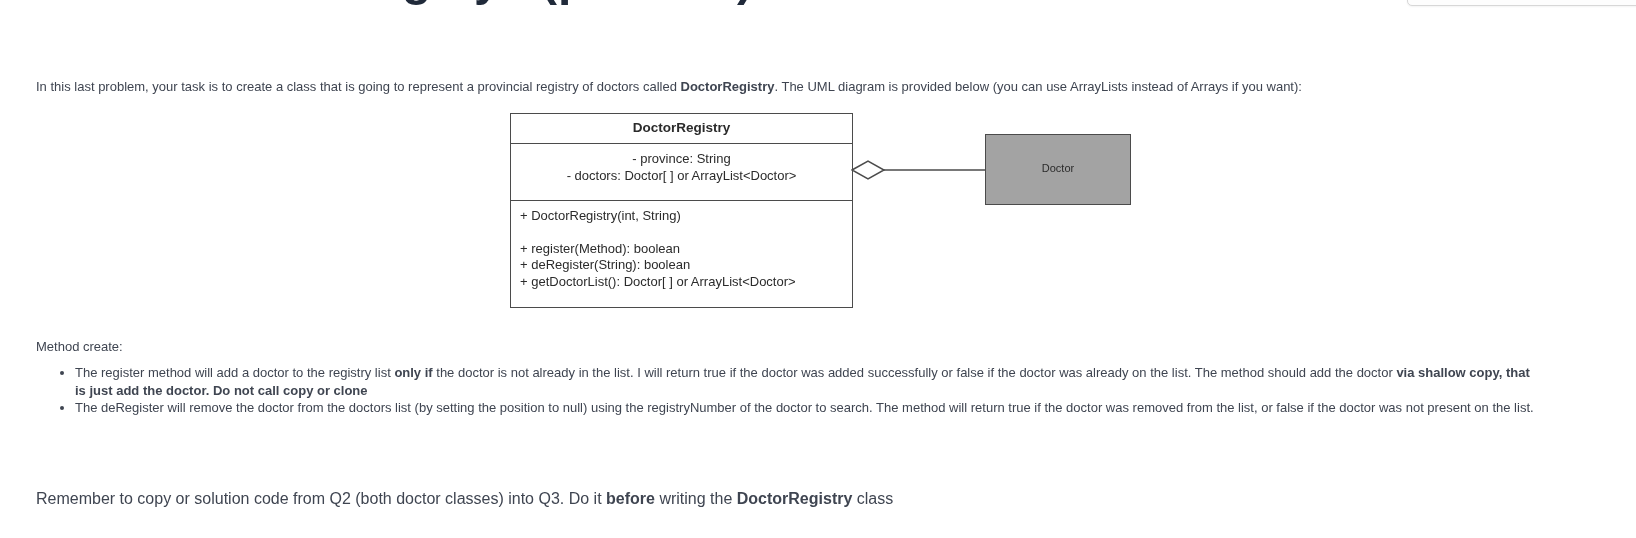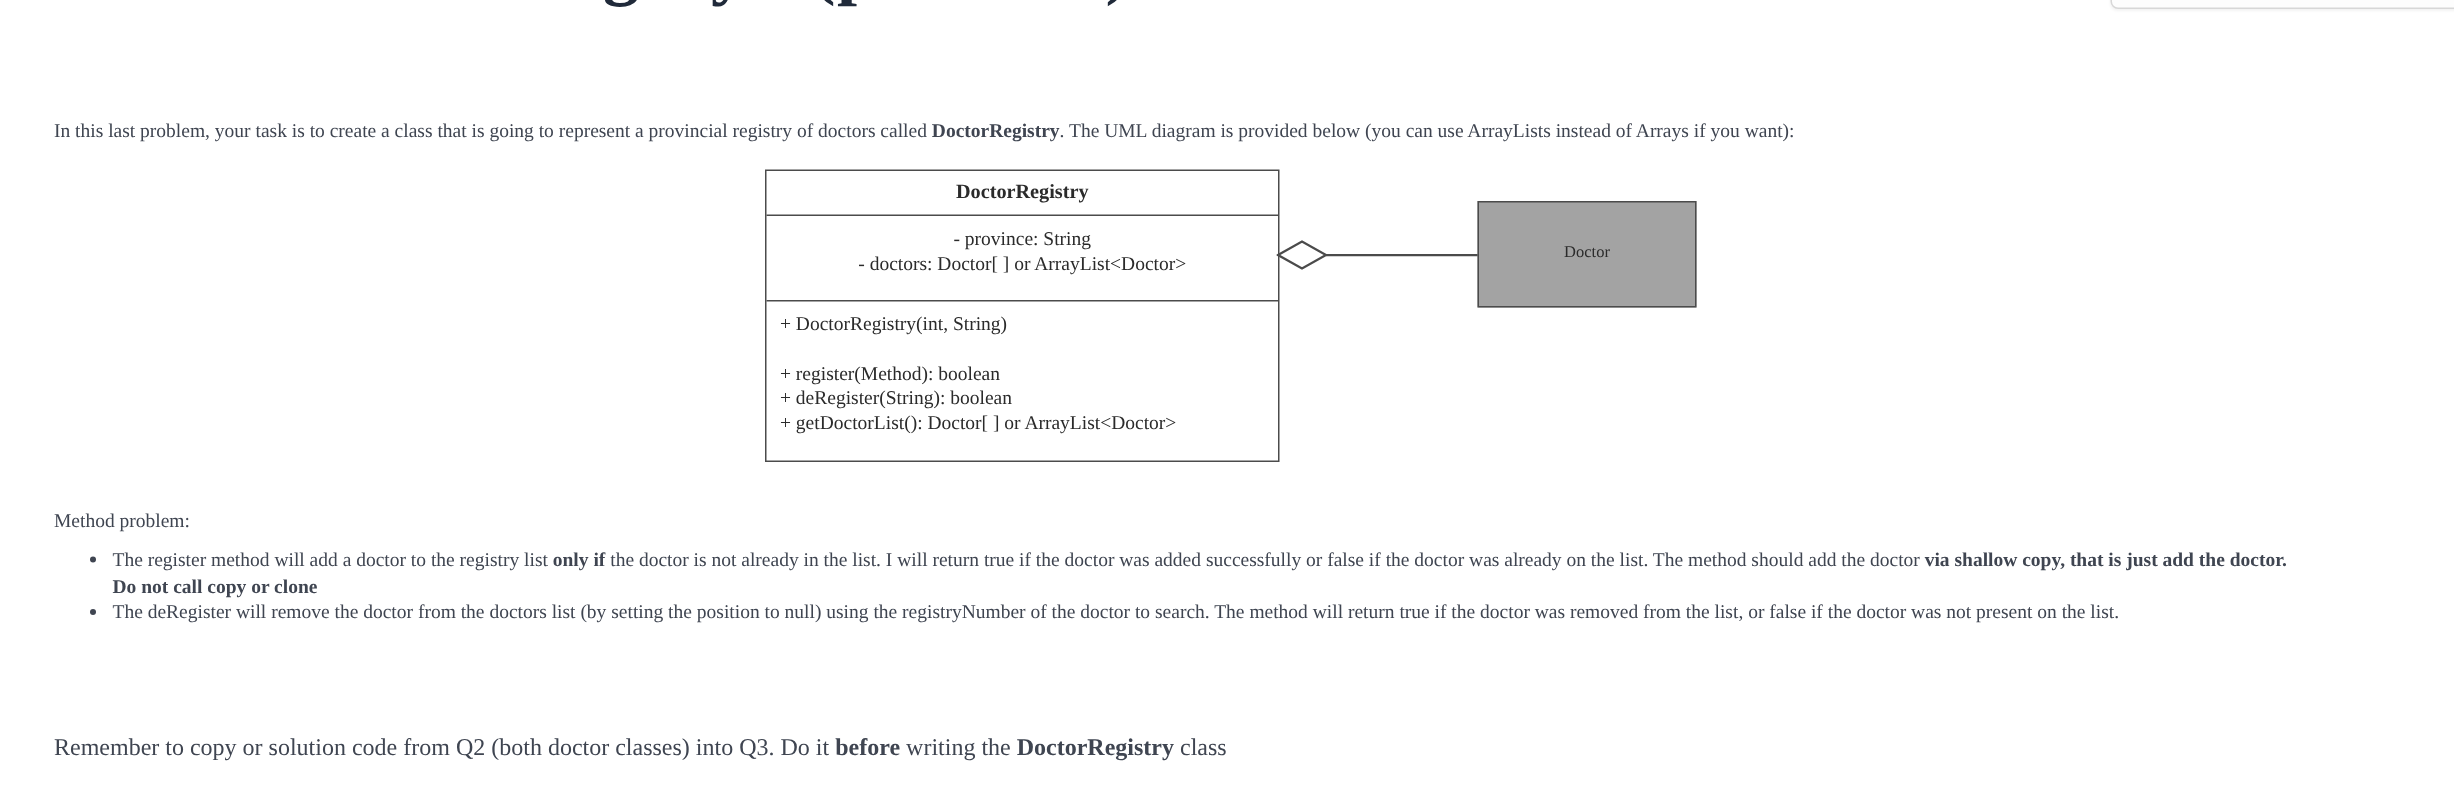--- a/index.html
+++ b/index.html
@@ -12,7 +12,7 @@
   *{margin:0;padding:0;box-sizing:border-box;}
   html,body{background:#ffffff;}
   body{font-family:"Liberation Sans", sans-serif;}
-  .page{position:relative;width:1636px;height:538px;background:#ffffff;overflow:hidden;color:var(--body-text);font-family:Liberation Serif, serif;}
+  .page{position:relative;width:1636px;height:538px;background:#ffffff;overflow:hidden;color:var(--body-text);}
 
   
   .clip-glyph{position:absolute;top:-47px;font-size:48px;font-weight:bold;color:var(--heading);line-height:1.1;}

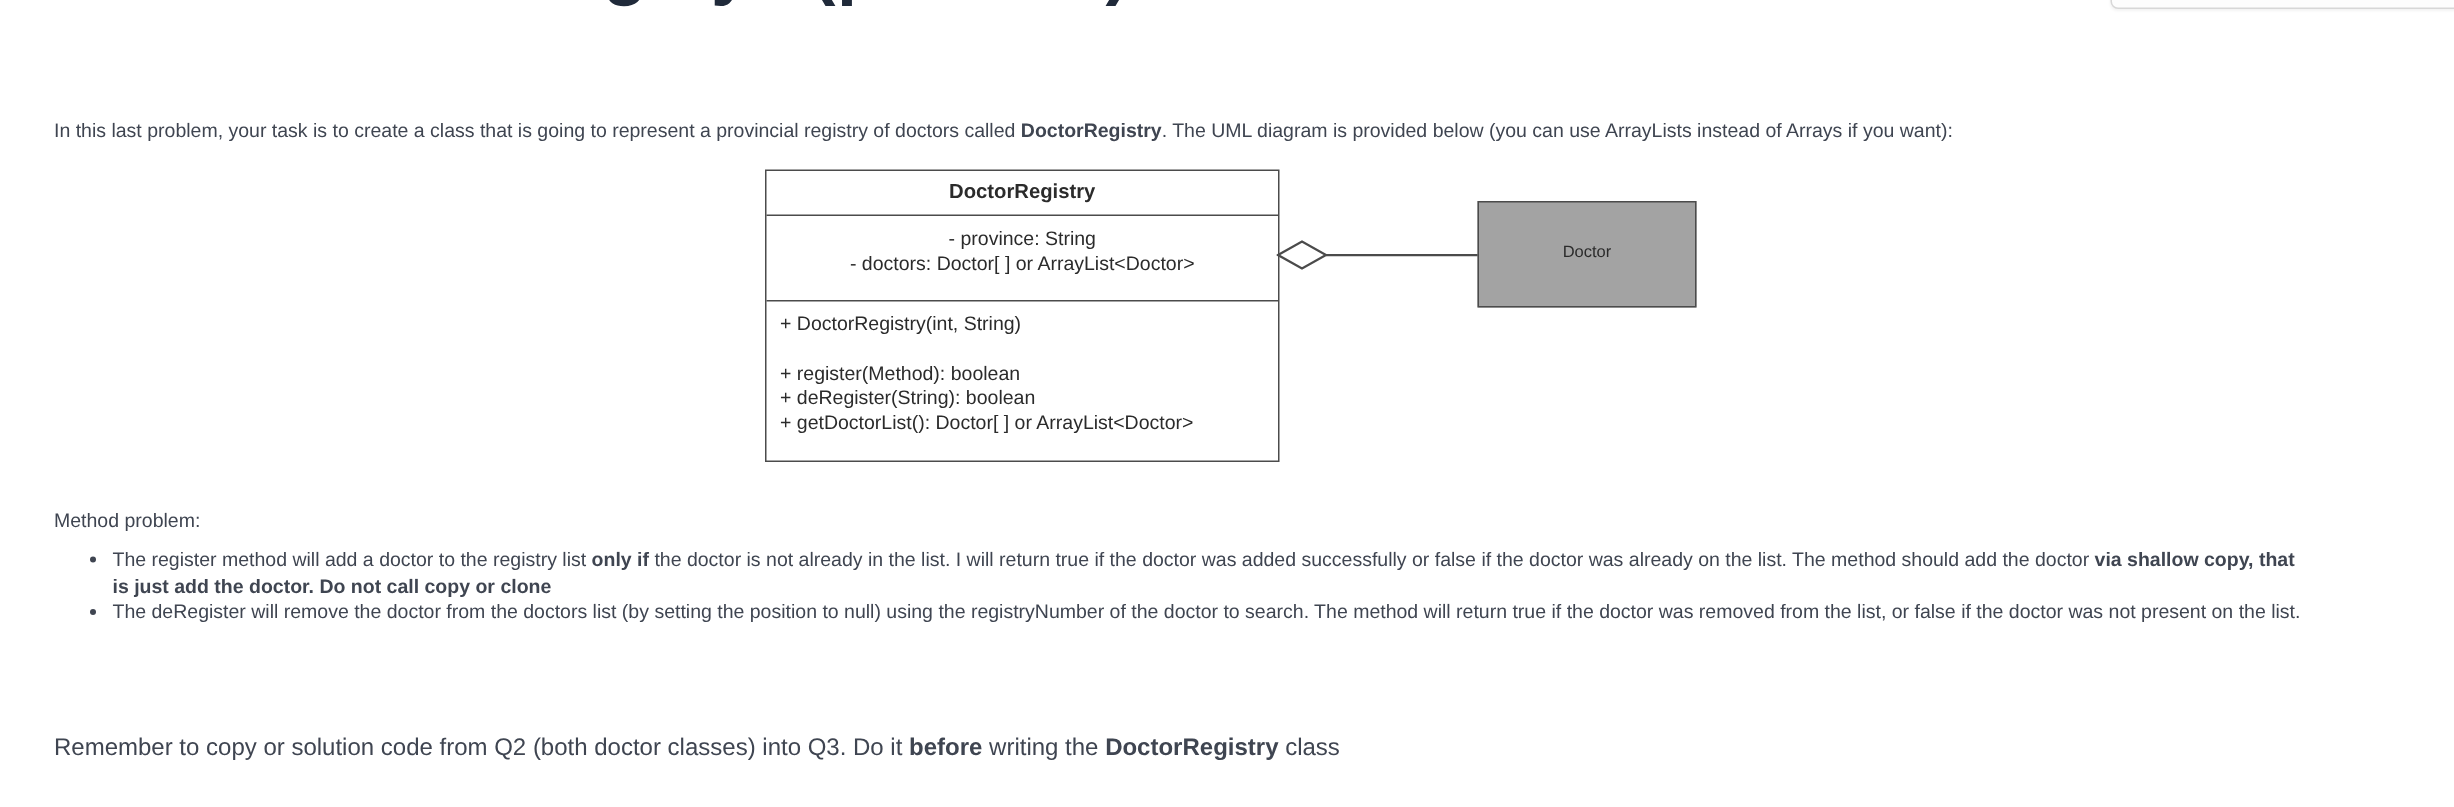--- a/index.html
+++ b/index.html
@@ -85,7 +85,7 @@
     <div class="uml-doctor">Doctor</div>
   </div>
 
-  <p class="details-heading">Method problem:</p>
+  <p class="details-heading">Method create:</p>
 
   <div class="bullets">
     <ul>

